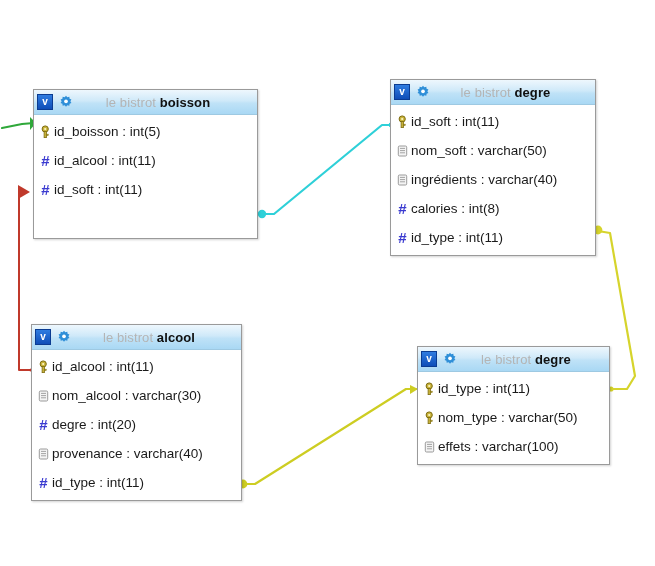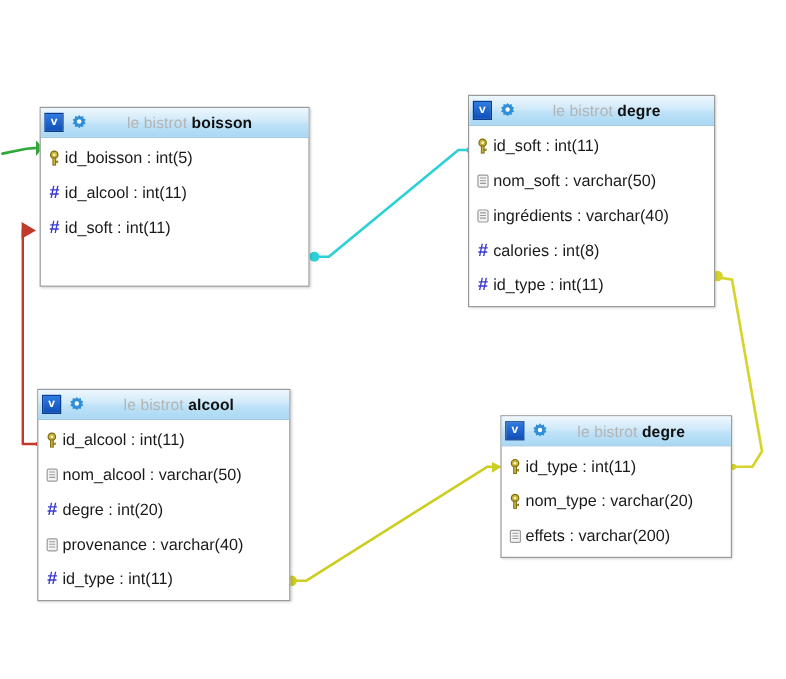--- a/index.html
+++ b/index.html
@@ -266,7 +266,7 @@
           <line x1="4" y1="6.6" x2="9" y2="6.6" stroke="#9a9a9a" stroke-width="0.9"></line>
           <line x1="4" y1="8.8" x2="9" y2="8.8" stroke="#9a9a9a" stroke-width="0.9"></line>
         </svg>
-        <span class="field-text">nom_alcool : varchar(50)</span>
+        <span class="field-text">nom_alcool : varchar(30)</span>
       </div>
       <div class="field-row">
         <span class="hash">#</span>

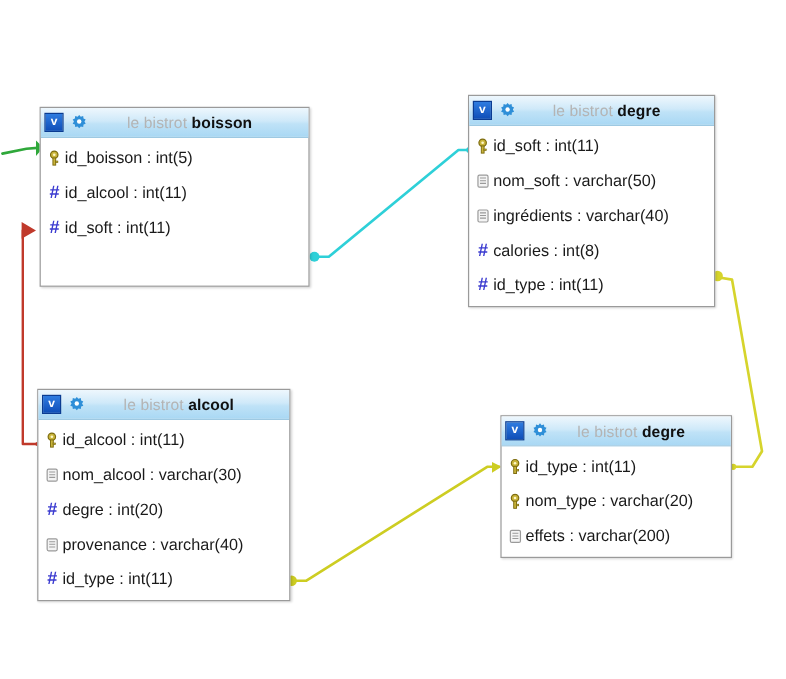--- a/index.html
+++ b/index.html
@@ -317,7 +317,7 @@
           <rect x="5.1" y="6.6" width="2.3" height="6" fill="#c9b43a" stroke="#7d6c10" stroke-width="0.8"></rect>
           <rect x="7.2" y="9.2" width="2" height="1.3" fill="#c9b43a" stroke="#7d6c10" stroke-width="0.6"></rect>
         </svg>
-        <span class="field-text">nom_type : varchar(20)</span>
+        <span class="field-text">nom_type : varchar(50)</span>
       </div>
       <div class="field-row">
         <svg class="field-icon" viewBox="0 0 13 14">

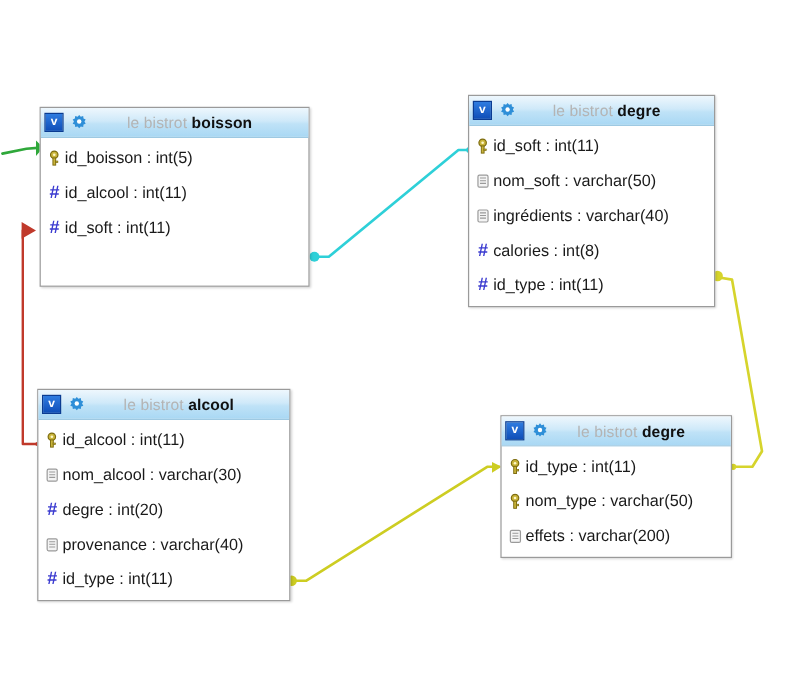--- a/index.html
+++ b/index.html
@@ -326,7 +326,7 @@
           <line x1="4" y1="6.6" x2="9" y2="6.6" stroke="#9a9a9a" stroke-width="0.9"></line>
           <line x1="4" y1="8.8" x2="9" y2="8.8" stroke="#9a9a9a" stroke-width="0.9"></line>
         </svg>
-        <span class="field-text">effets : varchar(200)</span>
+        <span class="field-text">effets : varchar(100)</span>
       </div>
     </div>
   </div>

